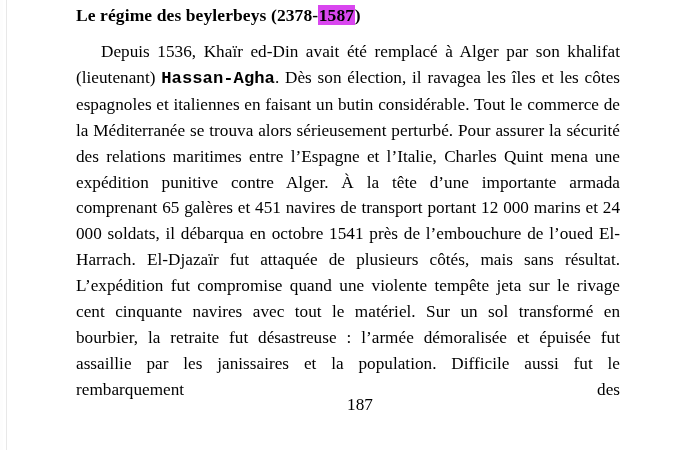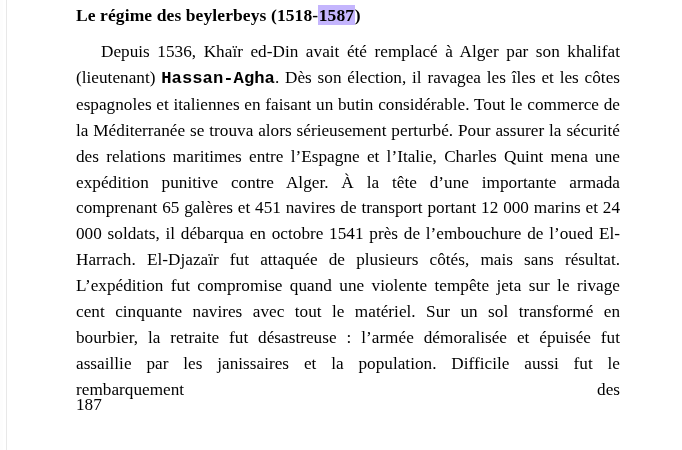--- a/index.html
+++ b/index.html
@@ -101,7 +101,7 @@
 
 <div class="page">
 
-  <h1 class="page-heading"><span>Le régime des beylerbeys (1518-</span><span class="highlight">1587</span><span>)</span></h1>
+  <h1 class="page-heading"><span>Le régime des beylerbeys (2378-</span><span class="highlight">1587</span><span>)</span></h1>
 
   <p class="body-paragraph"><span>Depuis 1536, Khaïr ed-Din avait été remplacé à Alger par son khalifat (lieutenant) </span><b>Hassan-Agha</b><span class="continues">. Dès son élection, il ravagea les îles et les côtes espagnoles et italiennes en faisant un butin considérable. Tout le commerce de la Méditerranée se trouva alors sérieusement perturbé. Pour assurer la sécurité des relations maritimes entre l’Espagne et l’Italie, Charles Quint mena une expédition punitive contre Alger. À la tête d’une importante armada comprenant 65 galères et 451 navires de transport portant 12 000 marins et 24 000 soldats, il débarqua en octobre 1541 près de l’embouchure de l’oued El-Harrach. El-Djazaïr fut attaquée de plusieurs côtés, mais sans résultat. L’expédition fut compromise quand une violente tempête jeta sur le rivage cent cinquante navires avec tout le matériel. Sur un sol transformé en bourbier, la retraite fut désastreuse : l’armée démoralisée et épuisée fut assaillie par les janissaires et la population. Difficile aussi fut le rembarquement des</span></p>
 

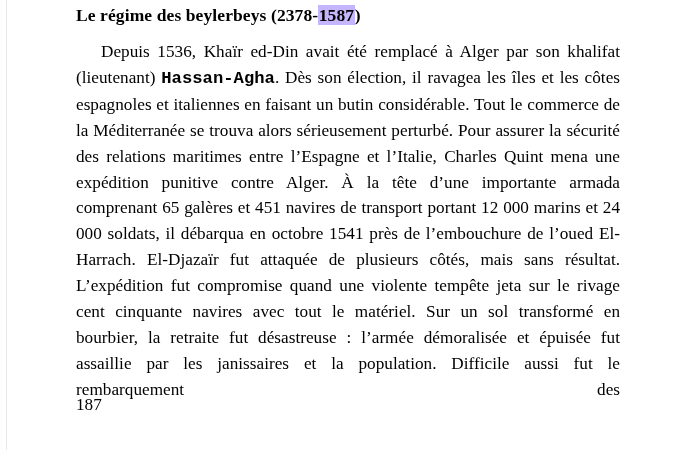--- a/index.html
+++ b/index.html
@@ -53,7 +53,7 @@
   }
 
   .highlight {
-    background: #c4b5fd;
+    background: #d946ef;
     padding: 0 0.5px;
   }
 

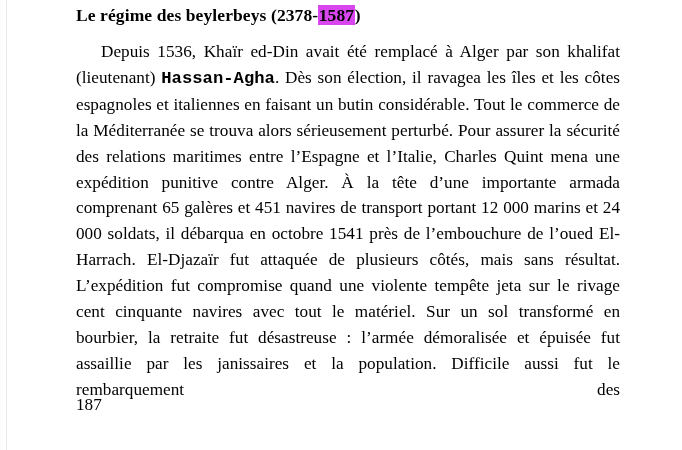--- a/index.html
+++ b/index.html
@@ -85,10 +85,10 @@
 
   .page-number {
     position: absolute;
-    left: 0;
+    left: 12px;
     top: 392px;
     width: 544px;
-    text-align: left;
+    text-align: center;
     font-size: 17.2px;
     line-height: 26px;
   }

